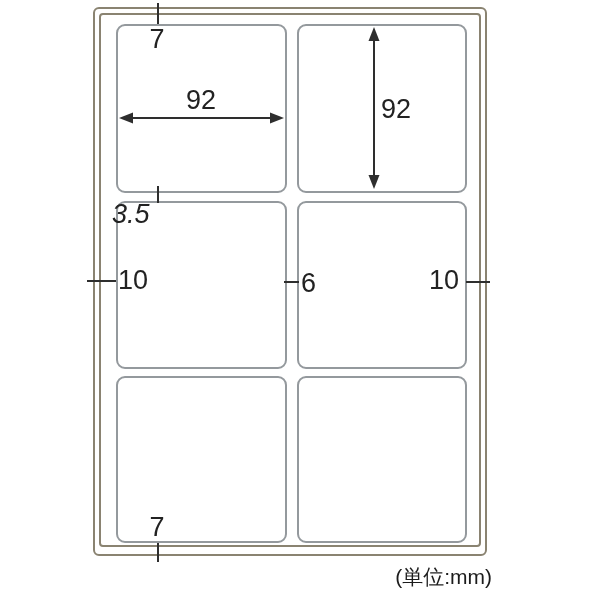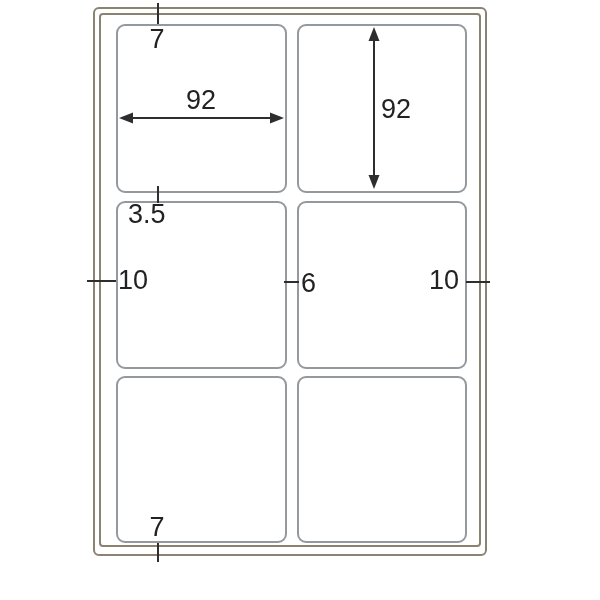--- a/index.html
+++ b/index.html
@@ -63,7 +63,7 @@
   #t-top7   { left:144px; top:26px;  width:26px; text-align:center; }
   #t-w92    { left:171px; top:87px;  width:60px; text-align:center; }
   #t-h92    { left:381px; top:96px; }
-  #t-gap35  { left:128px; top:201px; }
+  #t-gap35  { left:112px; top:201px;font-style:italic; }
   #t-left10 { left:118px; top:267px; }
   #t-mid6   { left:301px; top:270px; }
   #t-right10{ left:429px; top:267px; }

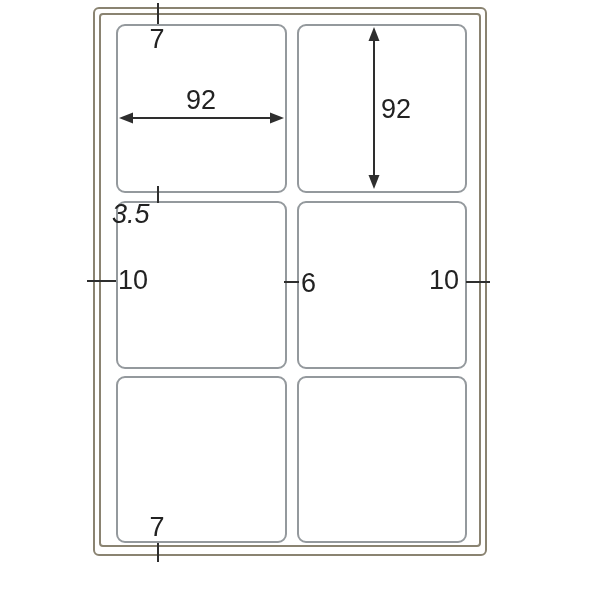--- a/index.html
+++ b/index.html
@@ -123,6 +123,7 @@
   <div class="dim-text" id="t-right10">10</div>
   <div class="dim-text" id="t-bot7">7</div>
 
+  <div id="unit-note">(単位:mm)</div>
 
 </div>
 

